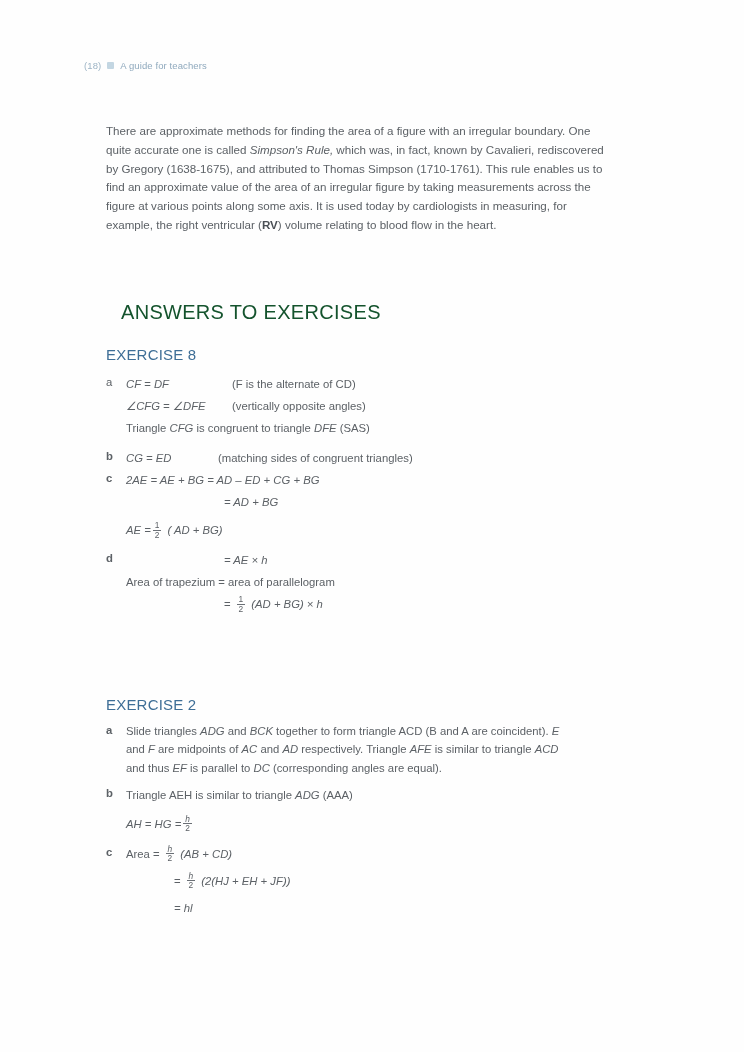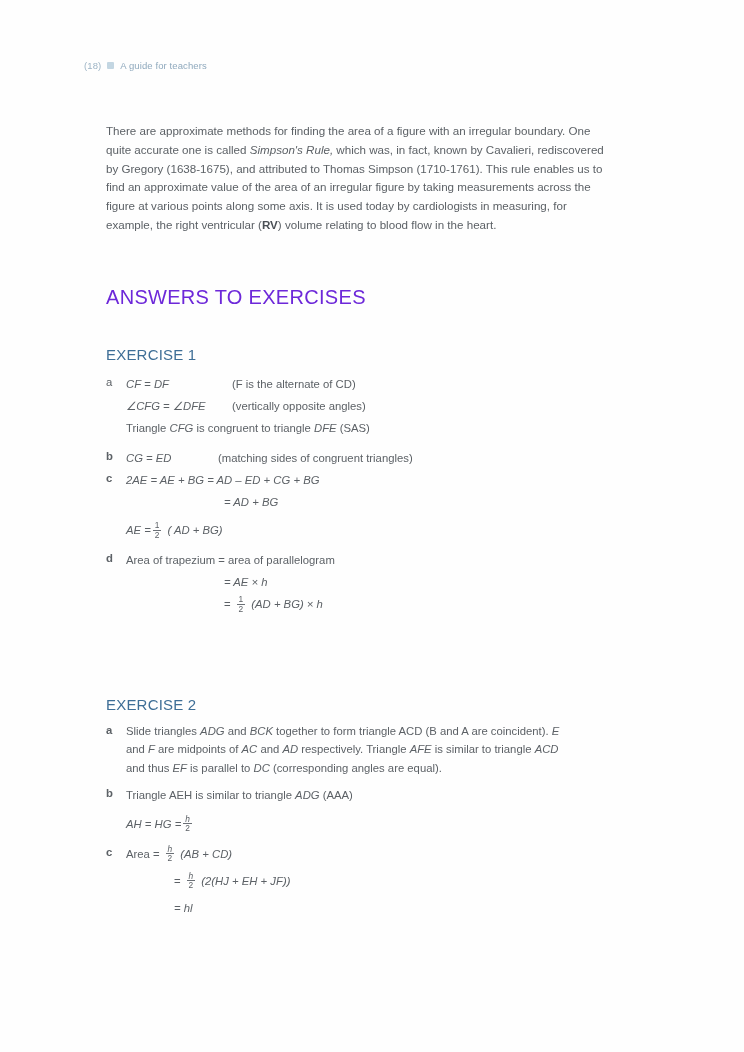--- a/index.html
+++ b/index.html
@@ -68,8 +68,8 @@
   h1.answers-heading {
     font-size: 20px;
     font-weight: normal;
-    color: #6d28d9;
-    margin: 0;
+    color: #14532d;
+    margin: 15px;
     letter-spacing: 0.3px;
     position: absolute;
     left: 106px;

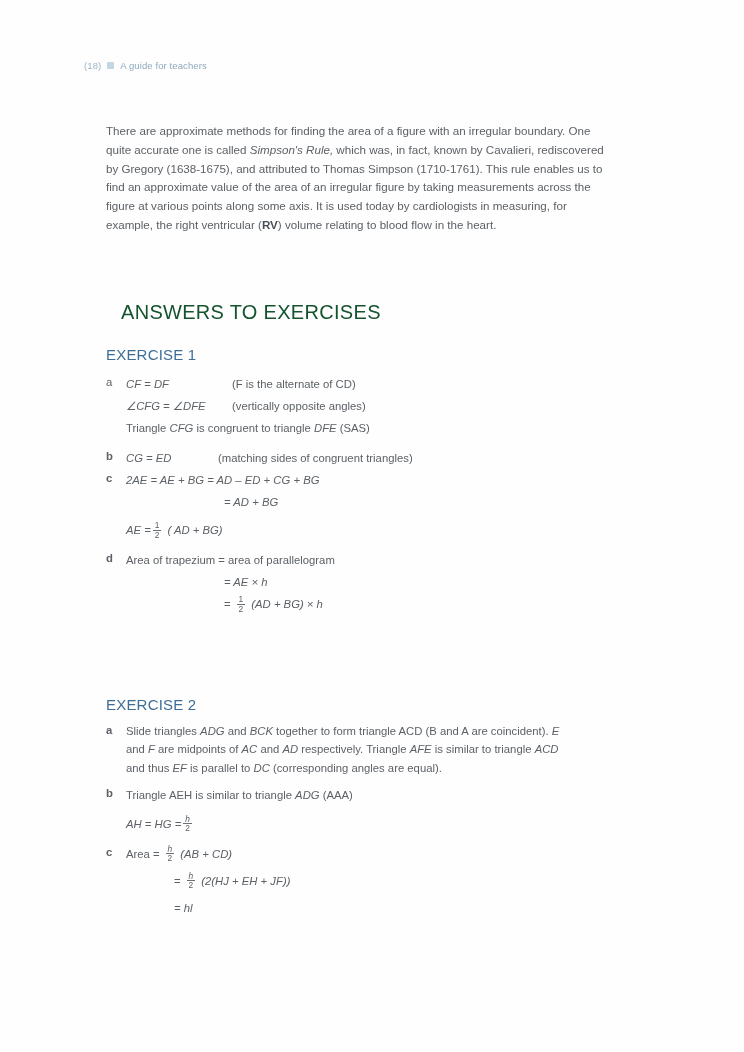--- a/index.html
+++ b/index.html
@@ -186,7 +186,7 @@
 
   <h1 class="answers-heading">ANSWERS TO EXERCISES</h1>
 
-  <h2 class="exercise-heading ex1">EXERCISE 1</h2>
+  <h2 class="exercise-heading ex1">EXERCISE 8</h2>
 
   <div class="answers a1">
 

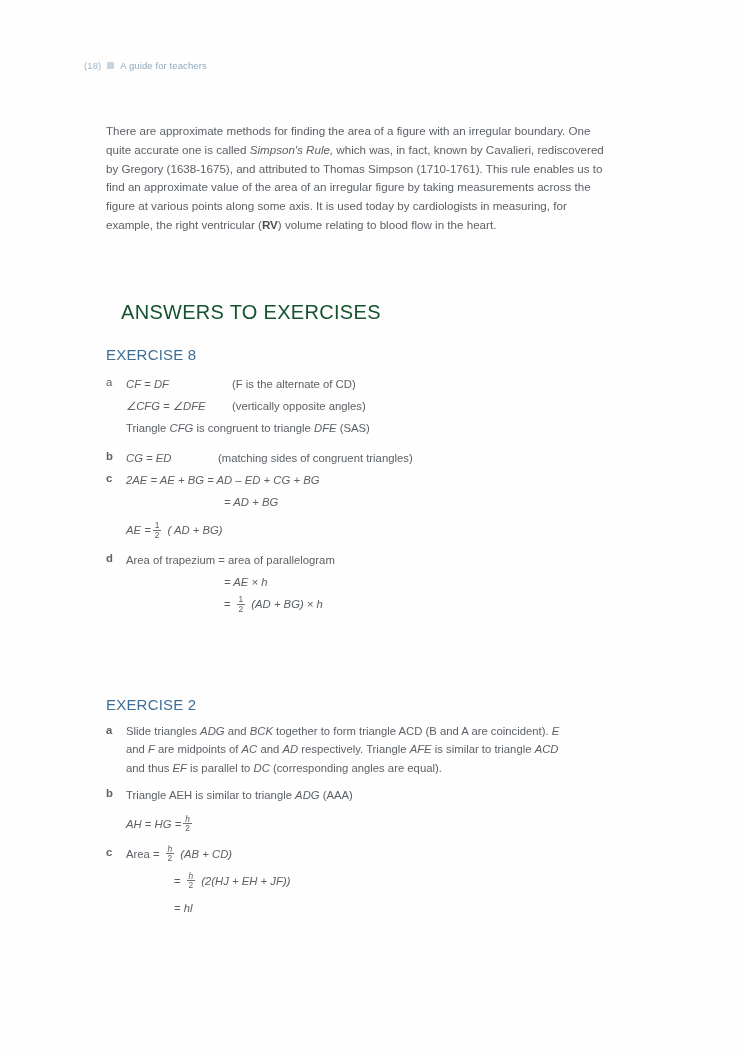--- a/index.html
+++ b/index.html
@@ -245,11 +245,11 @@
     <div class="item">
       <div class="marker bold">d</div>
       <div class="item-body">
-        <div class="row">
-          <span>Area of trapezium = area of parallelogram</span>
-        </div>
         <div class="row indent-mid">
           <span class="it">= AE × h</span>
+        </div>
+        <div class="row">
+          <span>Area of trapezium = area of parallelogram</span>
         </div>
         <div class="row indent-mid">
           <span>= </span>

